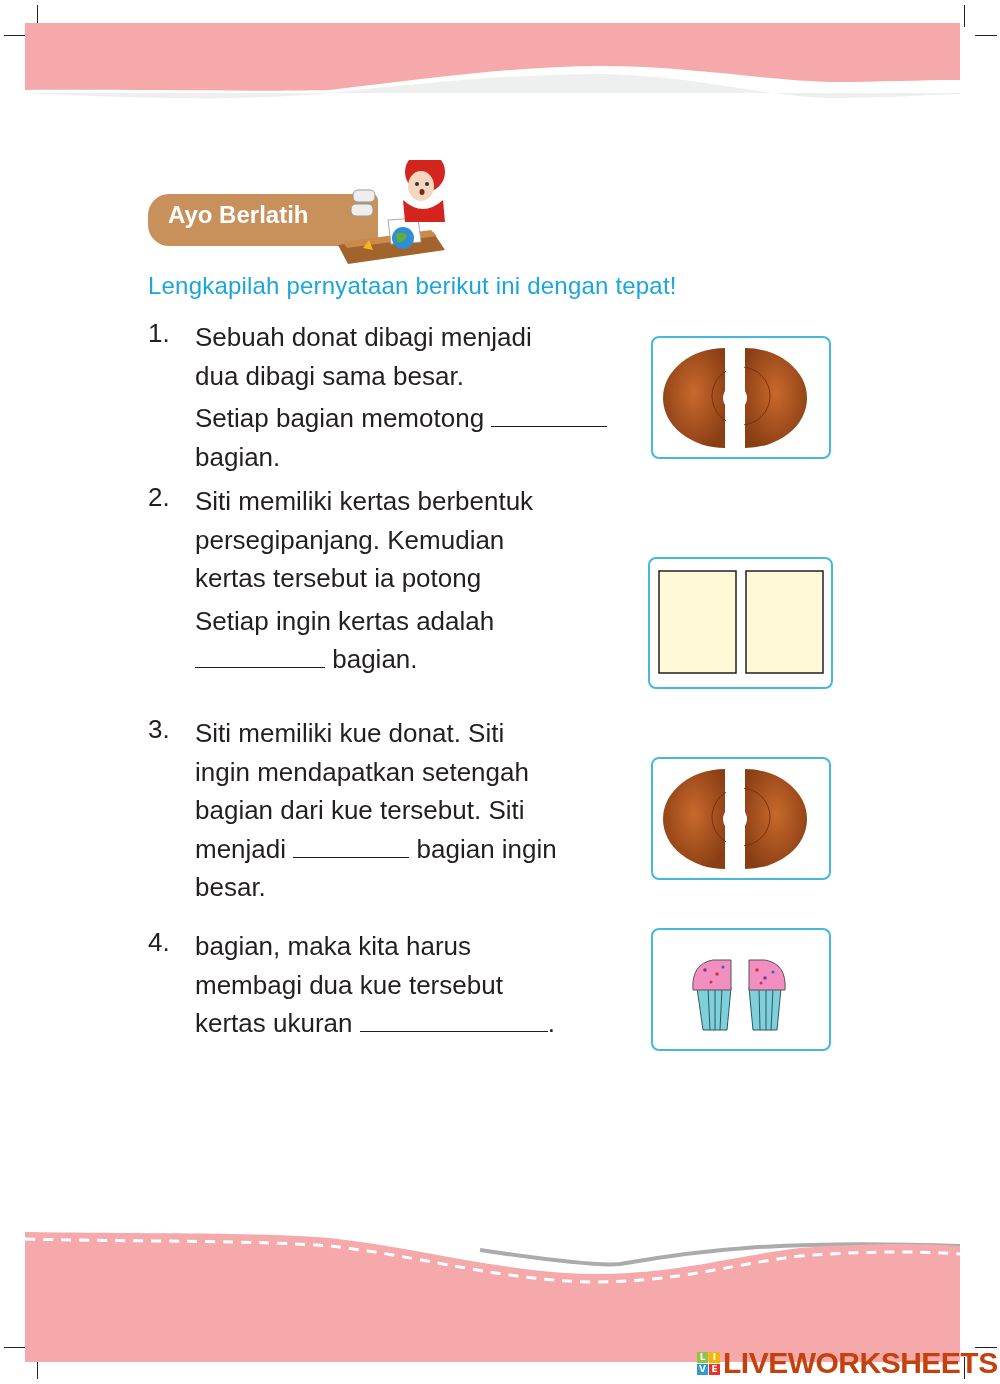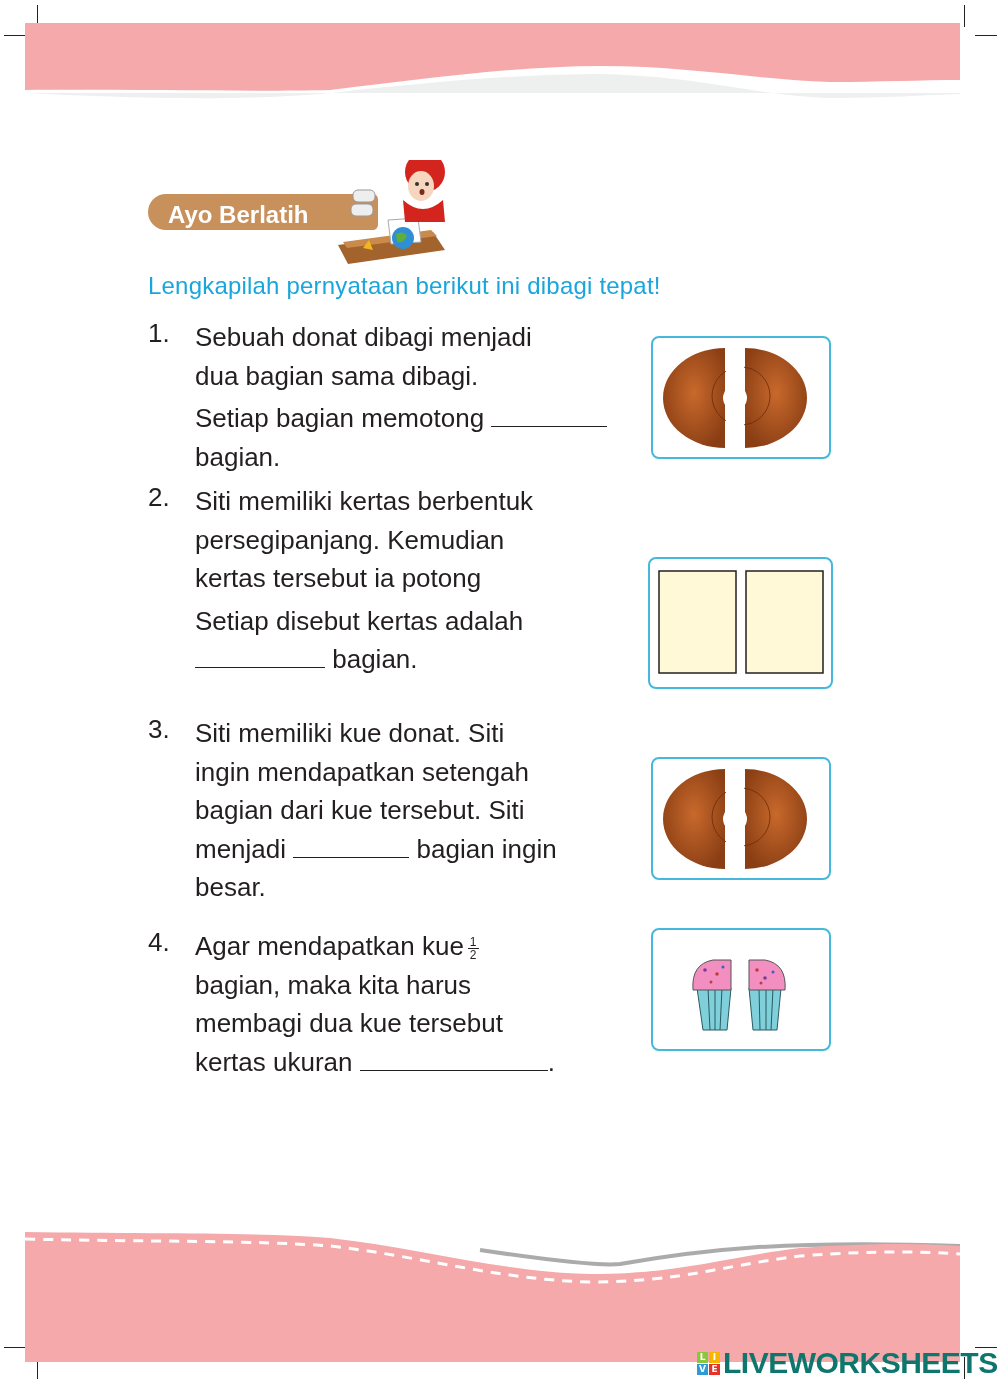--- a/index.html
+++ b/index.html
@@ -13,7 +13,7 @@
 
   .badge-wrap { position: absolute; left: 148px; top: 160px; width: 310px; height: 110px; }
   .badge {
-    position: absolute; left: 0; top: 34px; width: 230px; height: 36px;
+    position: absolute; left: 0; top: 34px; width: 230px; height: 52px;
     background: #c8905a; border-radius: 21px 6px 6px 21px;
     color: #fff; font-size: 24px; line-height: 42px; padding-left: 20px;
     font-family: "Liberation Sans", sans-serif; font-weight: 600;

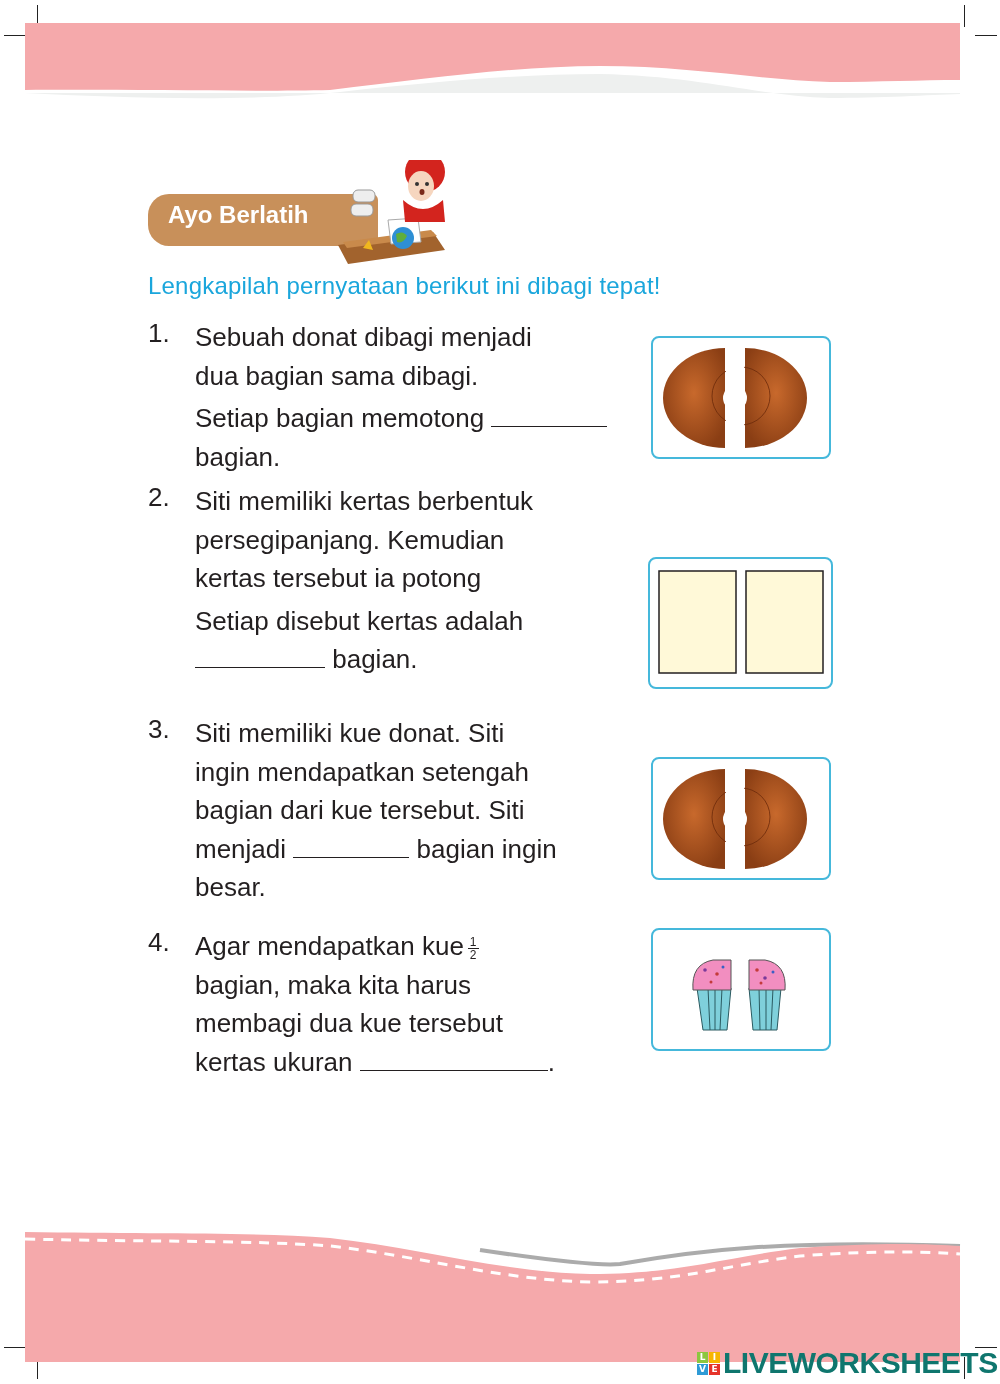--- a/index.html
+++ b/index.html
@@ -82,7 +82,7 @@
   </svg>
 </div>
 
-<div class="instruction">Lengkapilah pernyataan berikut ini dibagi tepat!</div>
+<div class="instruction">Lengkapilah pernyataan berikut ini dengan tepat!</div>
 
 <div class="q" style="top:316px;">
   <span class="num">1.</span>

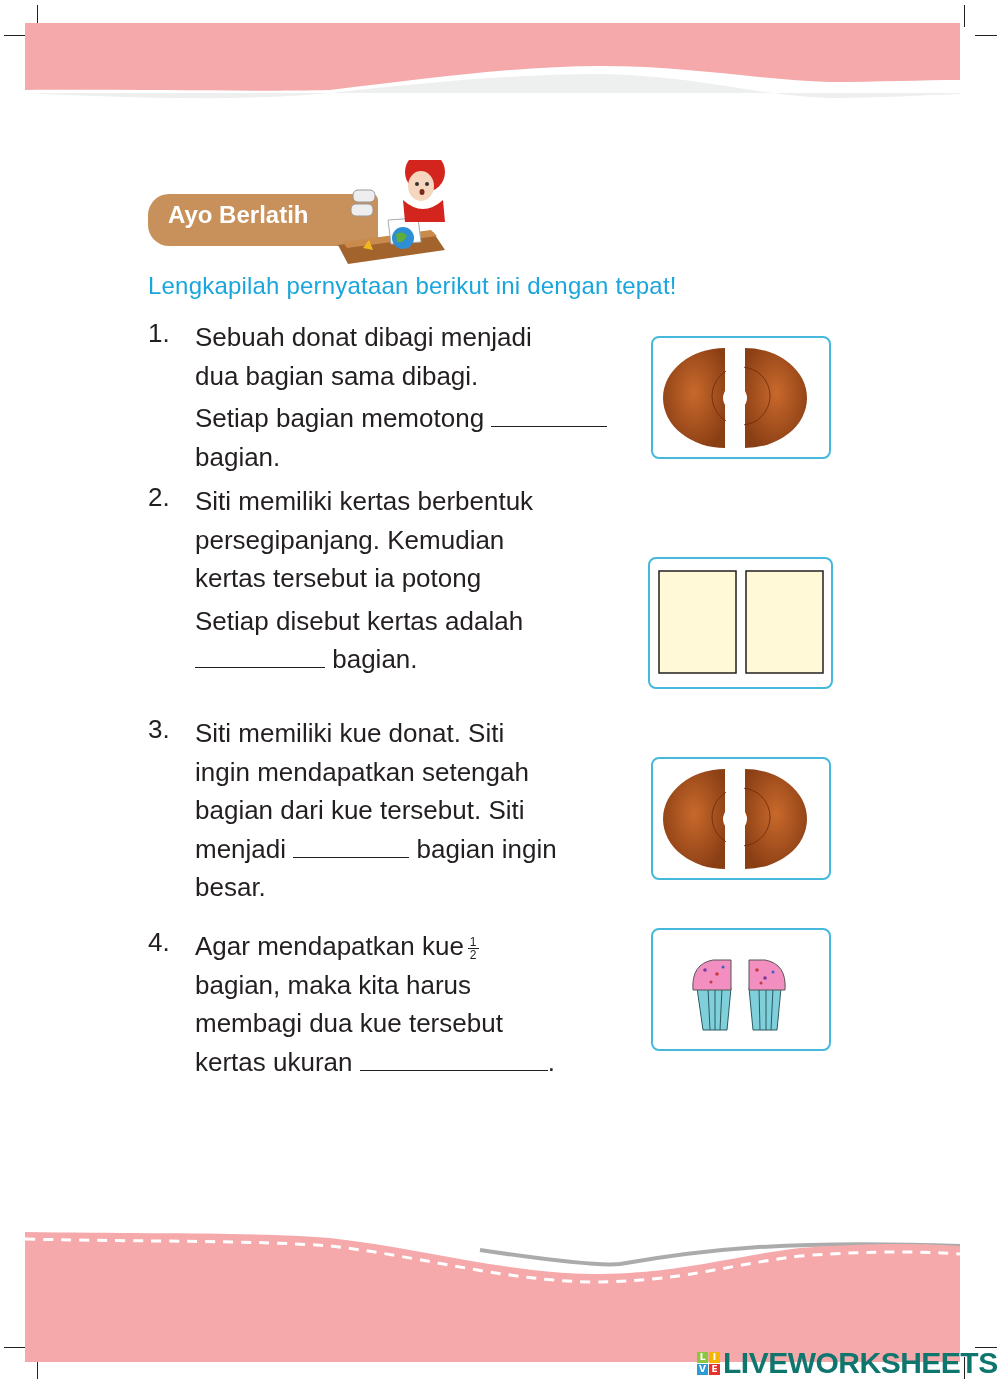--- a/index.html
+++ b/index.html
@@ -88,7 +88,7 @@
   <span class="num">1.</span>
   <div class="body">
     <p>Sebuah donat dibagi menjadi</p>
-    <p>dua bagian sama dibagi.</p>
+    <p>dua dibagi sama besar.</p>
     <p class="gap"><span>Setiap bagian memotong</span> <span class="blank" style="width:116px;"></span></p>
     <p>bagian.</p>
   </div>

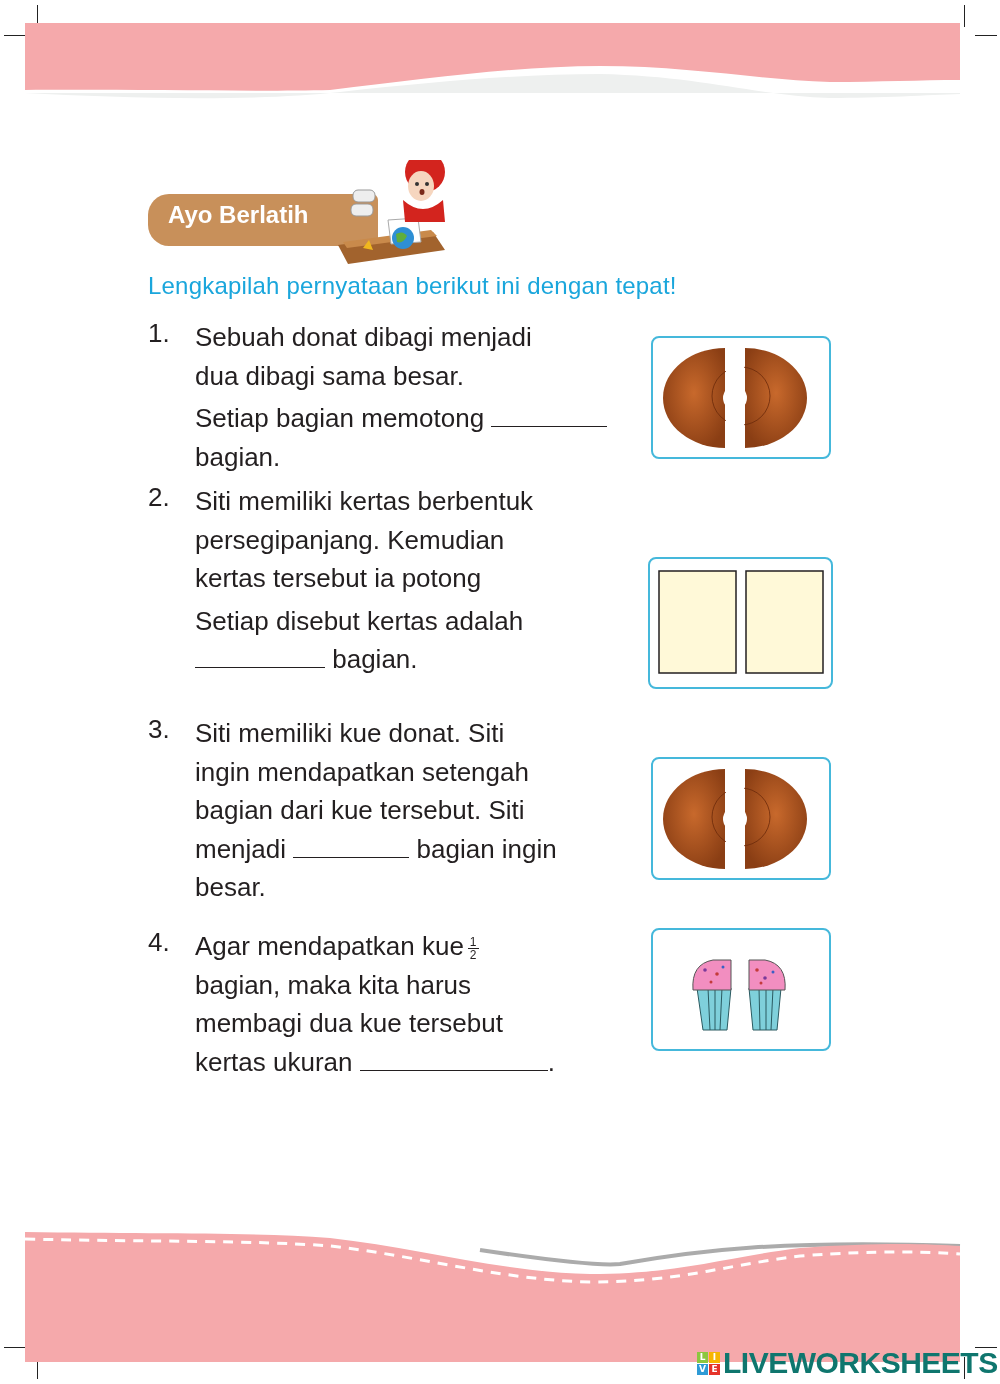--- a/index.html
+++ b/index.html
@@ -115,7 +115,7 @@
     <p>Siti memiliki kertas berbentuk</p>
     <p>persegipanjang. Kemudian</p>
     <p>kertas tersebut ia potong</p>
-    <p class="gap">Setiap disebut kertas adalah</p>
+    <p class="gap">Setiap ingin kertas adalah</p>
     <p><span class="blank" style="width:130px;"></span> <span>bagian.</span></p>
   </div>
 </div>

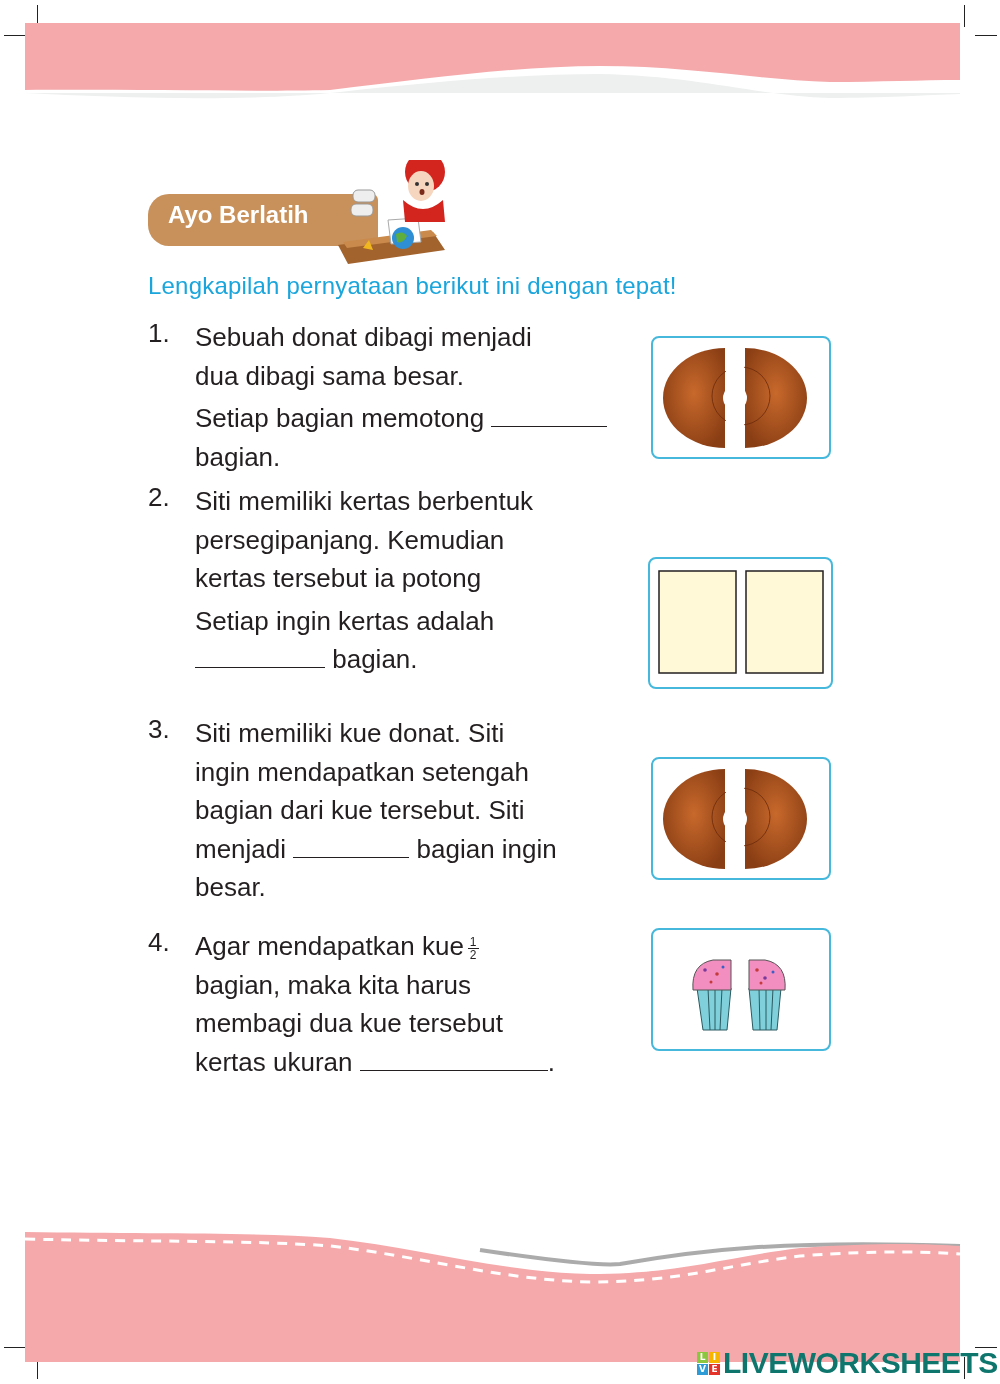--- a/index.html
+++ b/index.html
@@ -155,7 +155,6 @@
 <div class="q" style="top:925px;">
   <span class="num">4.</span>
   <div class="body">
-    <p><span>Agar mendapatkan kue</span><span class="frac"><span class="n">1</span><span>2</span></span></p>
     <p>bagian, maka kita harus</p>
     <p>membagi dua kue tersebut</p>
     <p><span>kertas ukuran</span> <span class="blank" style="width:188px;"></span><span>.</span></p>

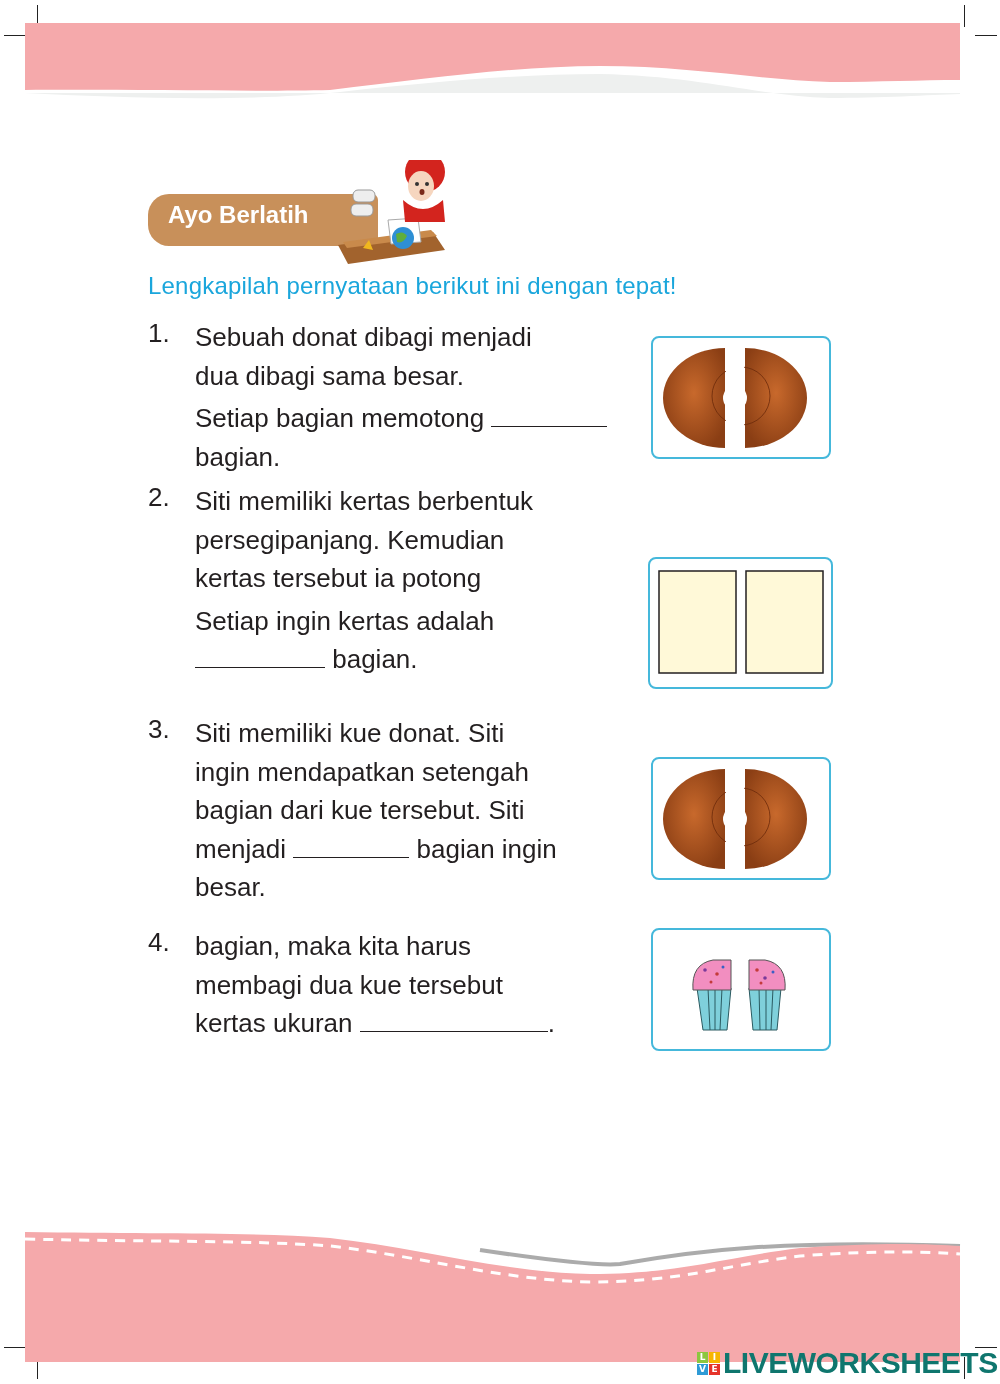--- a/index.html
+++ b/index.html
@@ -43,7 +43,7 @@
   .footer-logo { position: absolute; left: 697px; top: 1346px; height: 34px; display: flex; align-items: center; }
   .logo-blocks { display: grid; grid-template-columns: 11px 11px; grid-template-rows: 11px 11px; gap: 1px; margin-right: 3px; }
   .logo-blocks span { font-size: 9px; line-height: 11px; text-align: center; color: #fff; font-weight: bold; font-family: "DejaVu Sans", sans-serif; }
-  .logo-text { font-family: "Liberation Sans", sans-serif; font-weight: 700; font-size: 30px; color: #0f766e; letter-spacing: -0.5px; }
+  .logo-text { font-family: "Liberation Sans", sans-serif; font-weight: 700; font-size: 30px; color: #c2410c; letter-spacing: -0.5px; }
 </style>
 </head>
 <body>

